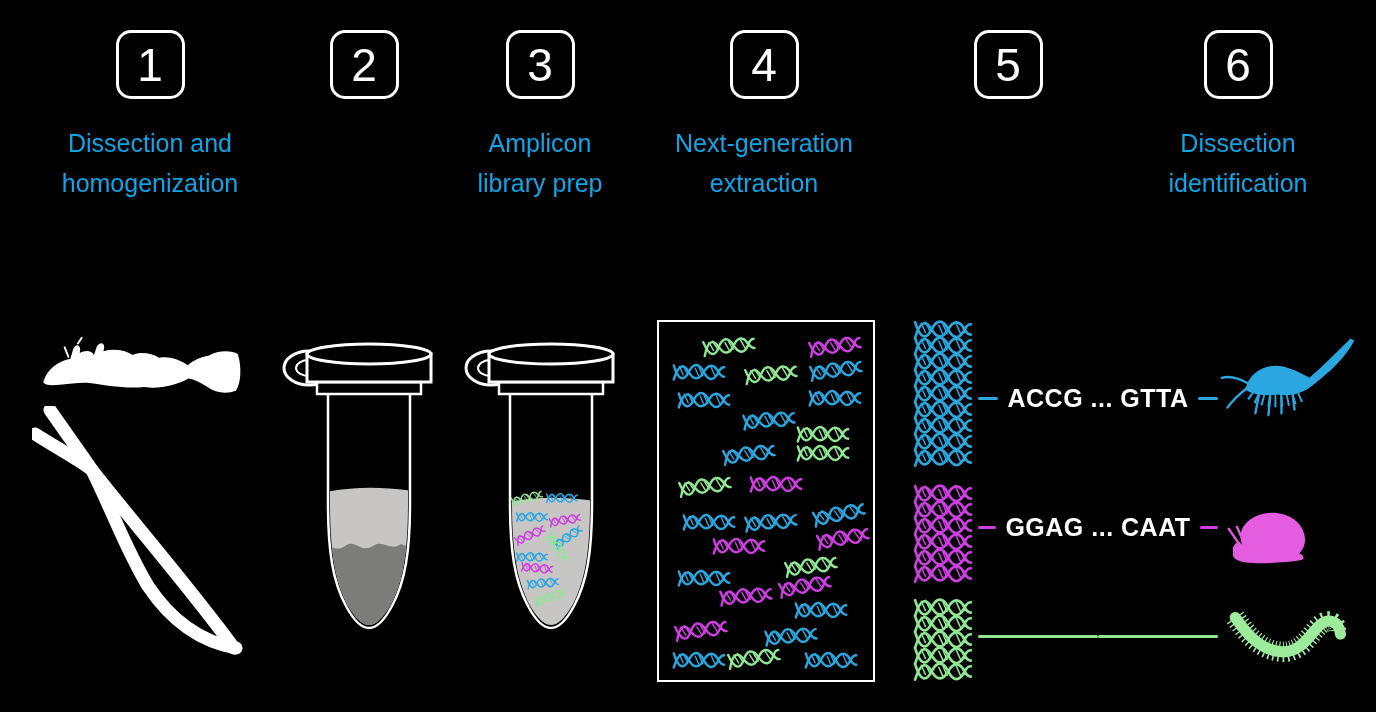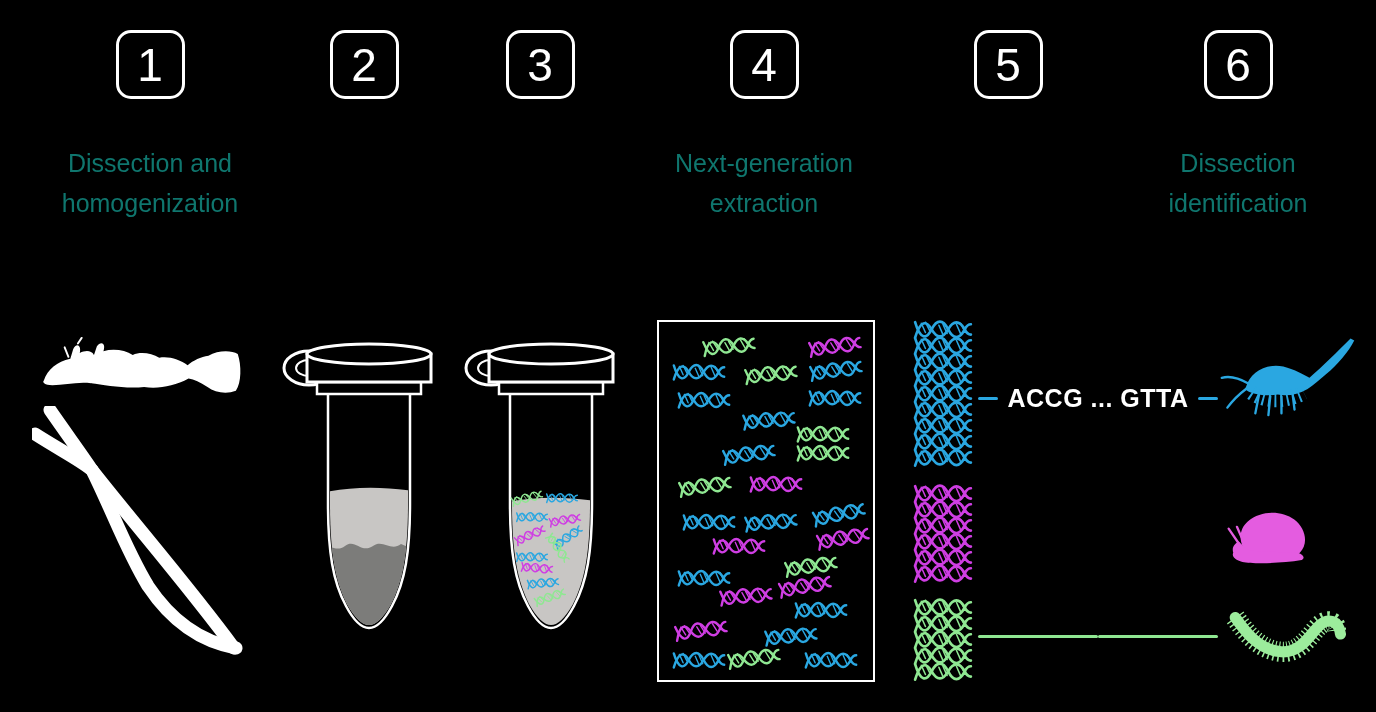--- a/index.html
+++ b/index.html
@@ -12,7 +12,7 @@
   .num-box{display:inline-flex;align-items:center;justify-content:center;
            width:63px;height:63px;border:3.5px solid #fff;border-radius:15px;
            font-size:46px;line-height:1;color:#fff;}
-  .step-label{margin-top:44px;font-size:25px;line-height:40px;color:#0f766e;}
+  .step-label{margin-top:24px;font-size:25px;line-height:40px;color:#0ea5e9;}
   .col-1{left:38px;width:224px;}
   .col-2{left:290px;width:148px;}
   .col-3{left:458px;width:164px;}

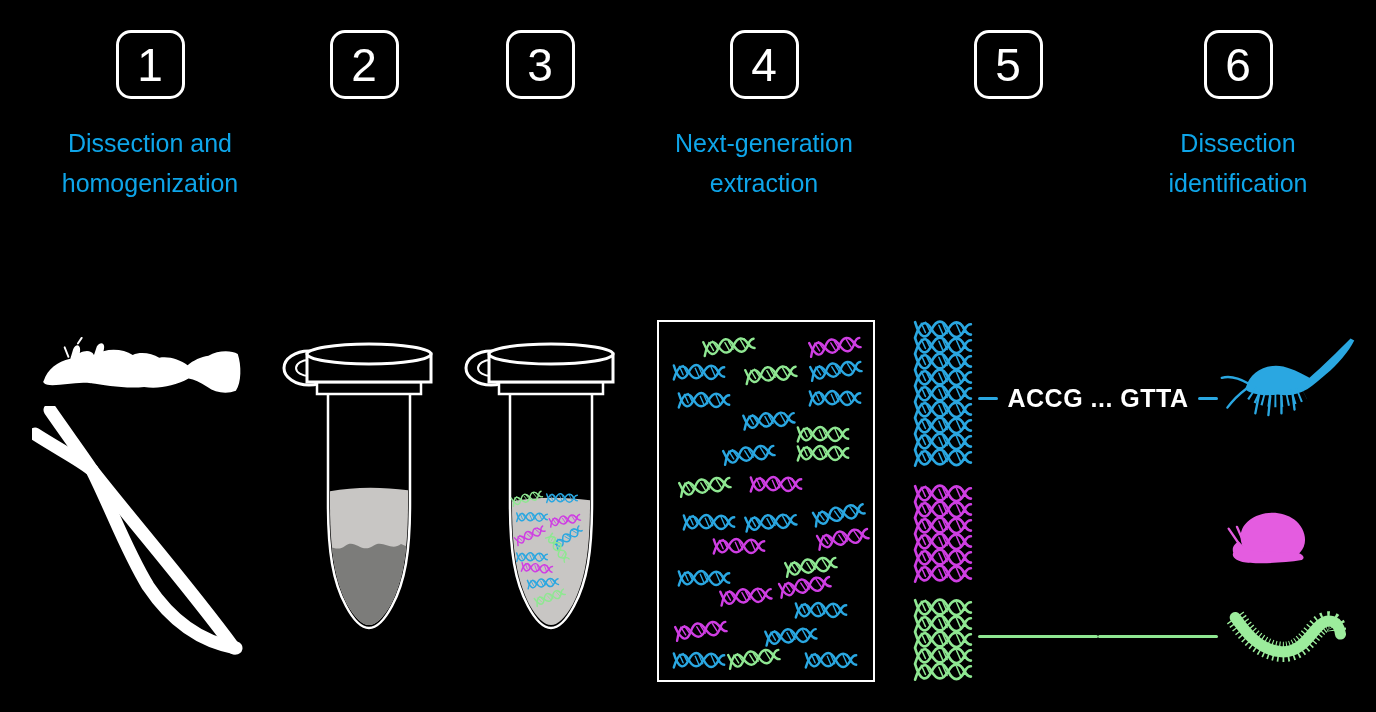--- a/index.html
+++ b/index.html
@@ -51,6 +51,7 @@
   </div>
   <div class="step-col col-3">
     <div class="num-box">3</div>
+    <div class="step-label">Amplicon library prep</div>
   </div>
   <div class="step-col col-4">
     <div class="num-box">4</div>

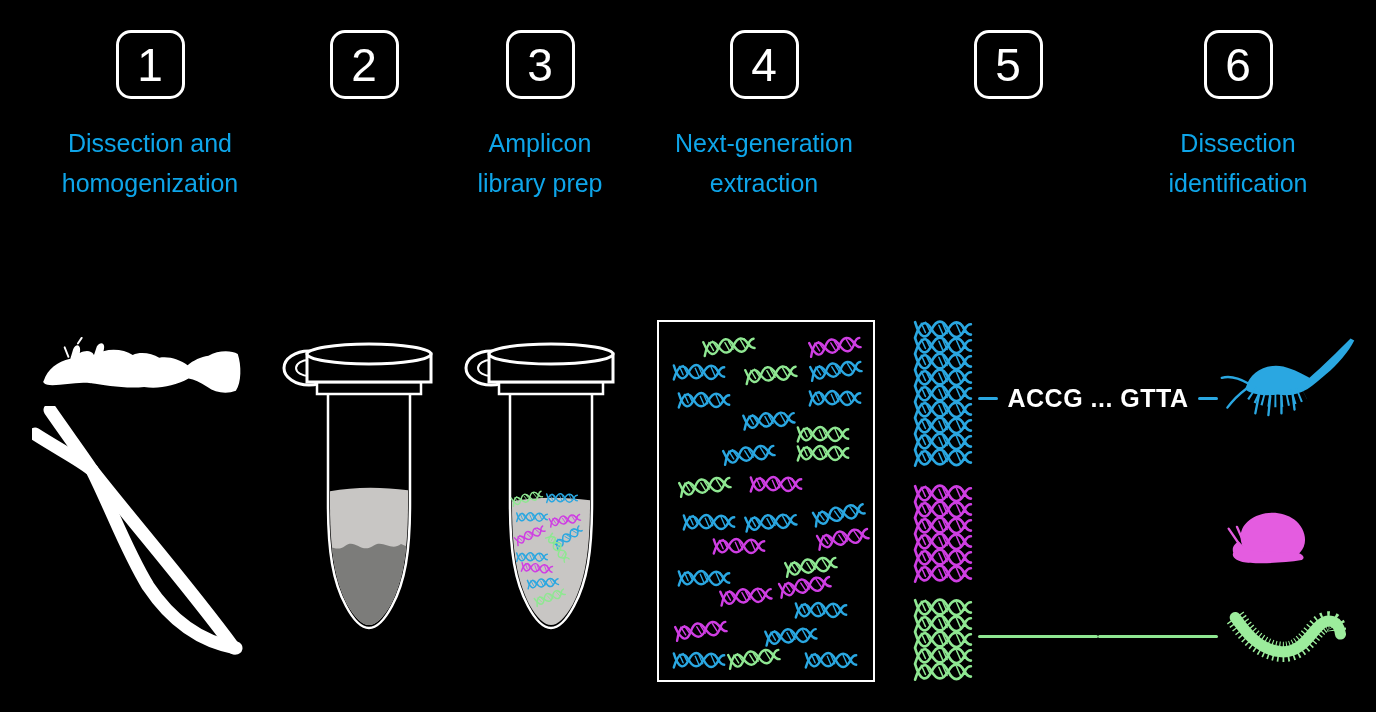--- a/index.html
+++ b/index.html
@@ -508,6 +508,11 @@
     <span class="seq">ACCG ... GTTA</span>
     <span class="link-line" style="background: rgb(42, 167, 225);"></span>
   </div>
+  <div class="read-row row-magenta">
+    <span class="link-line" style="background: rgb(207, 62, 227);"></span>
+    <span class="seq">GGAG ... CAAT</span>
+    <span class="link-line" style="background: rgb(207, 62, 227);"></span>
+  </div>
   <div class="read-row row-green">
     <span class="link-line" style="background: rgb(143, 231, 146);"></span>
     <span class="link-line" style="background: rgb(143, 231, 146);"></span>

